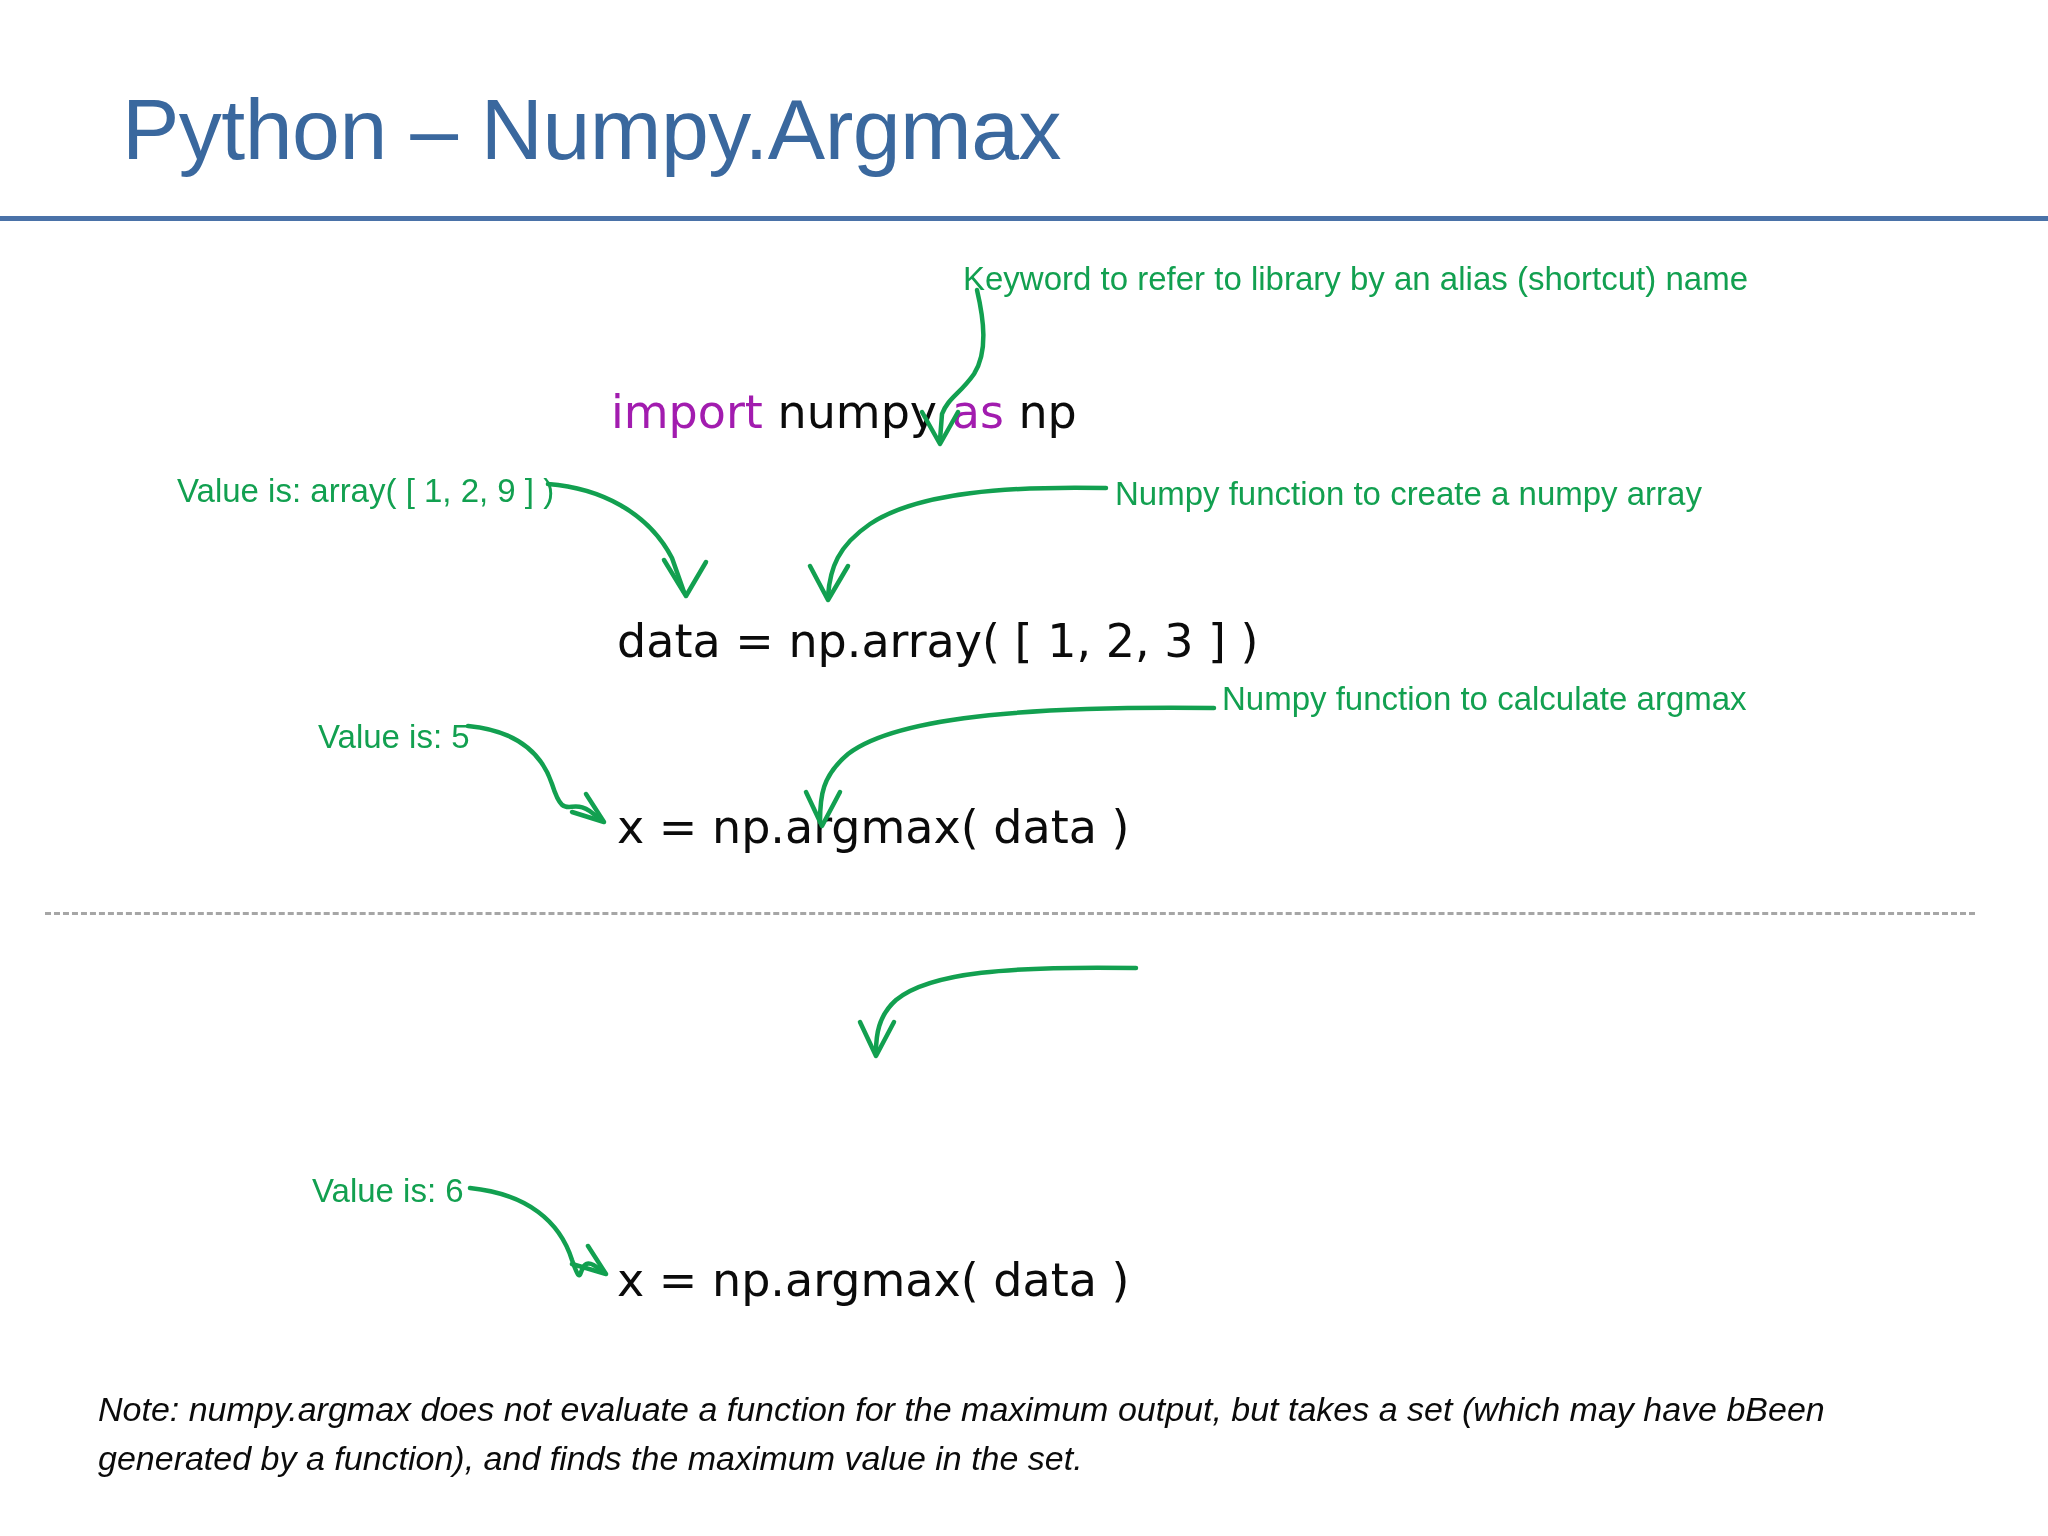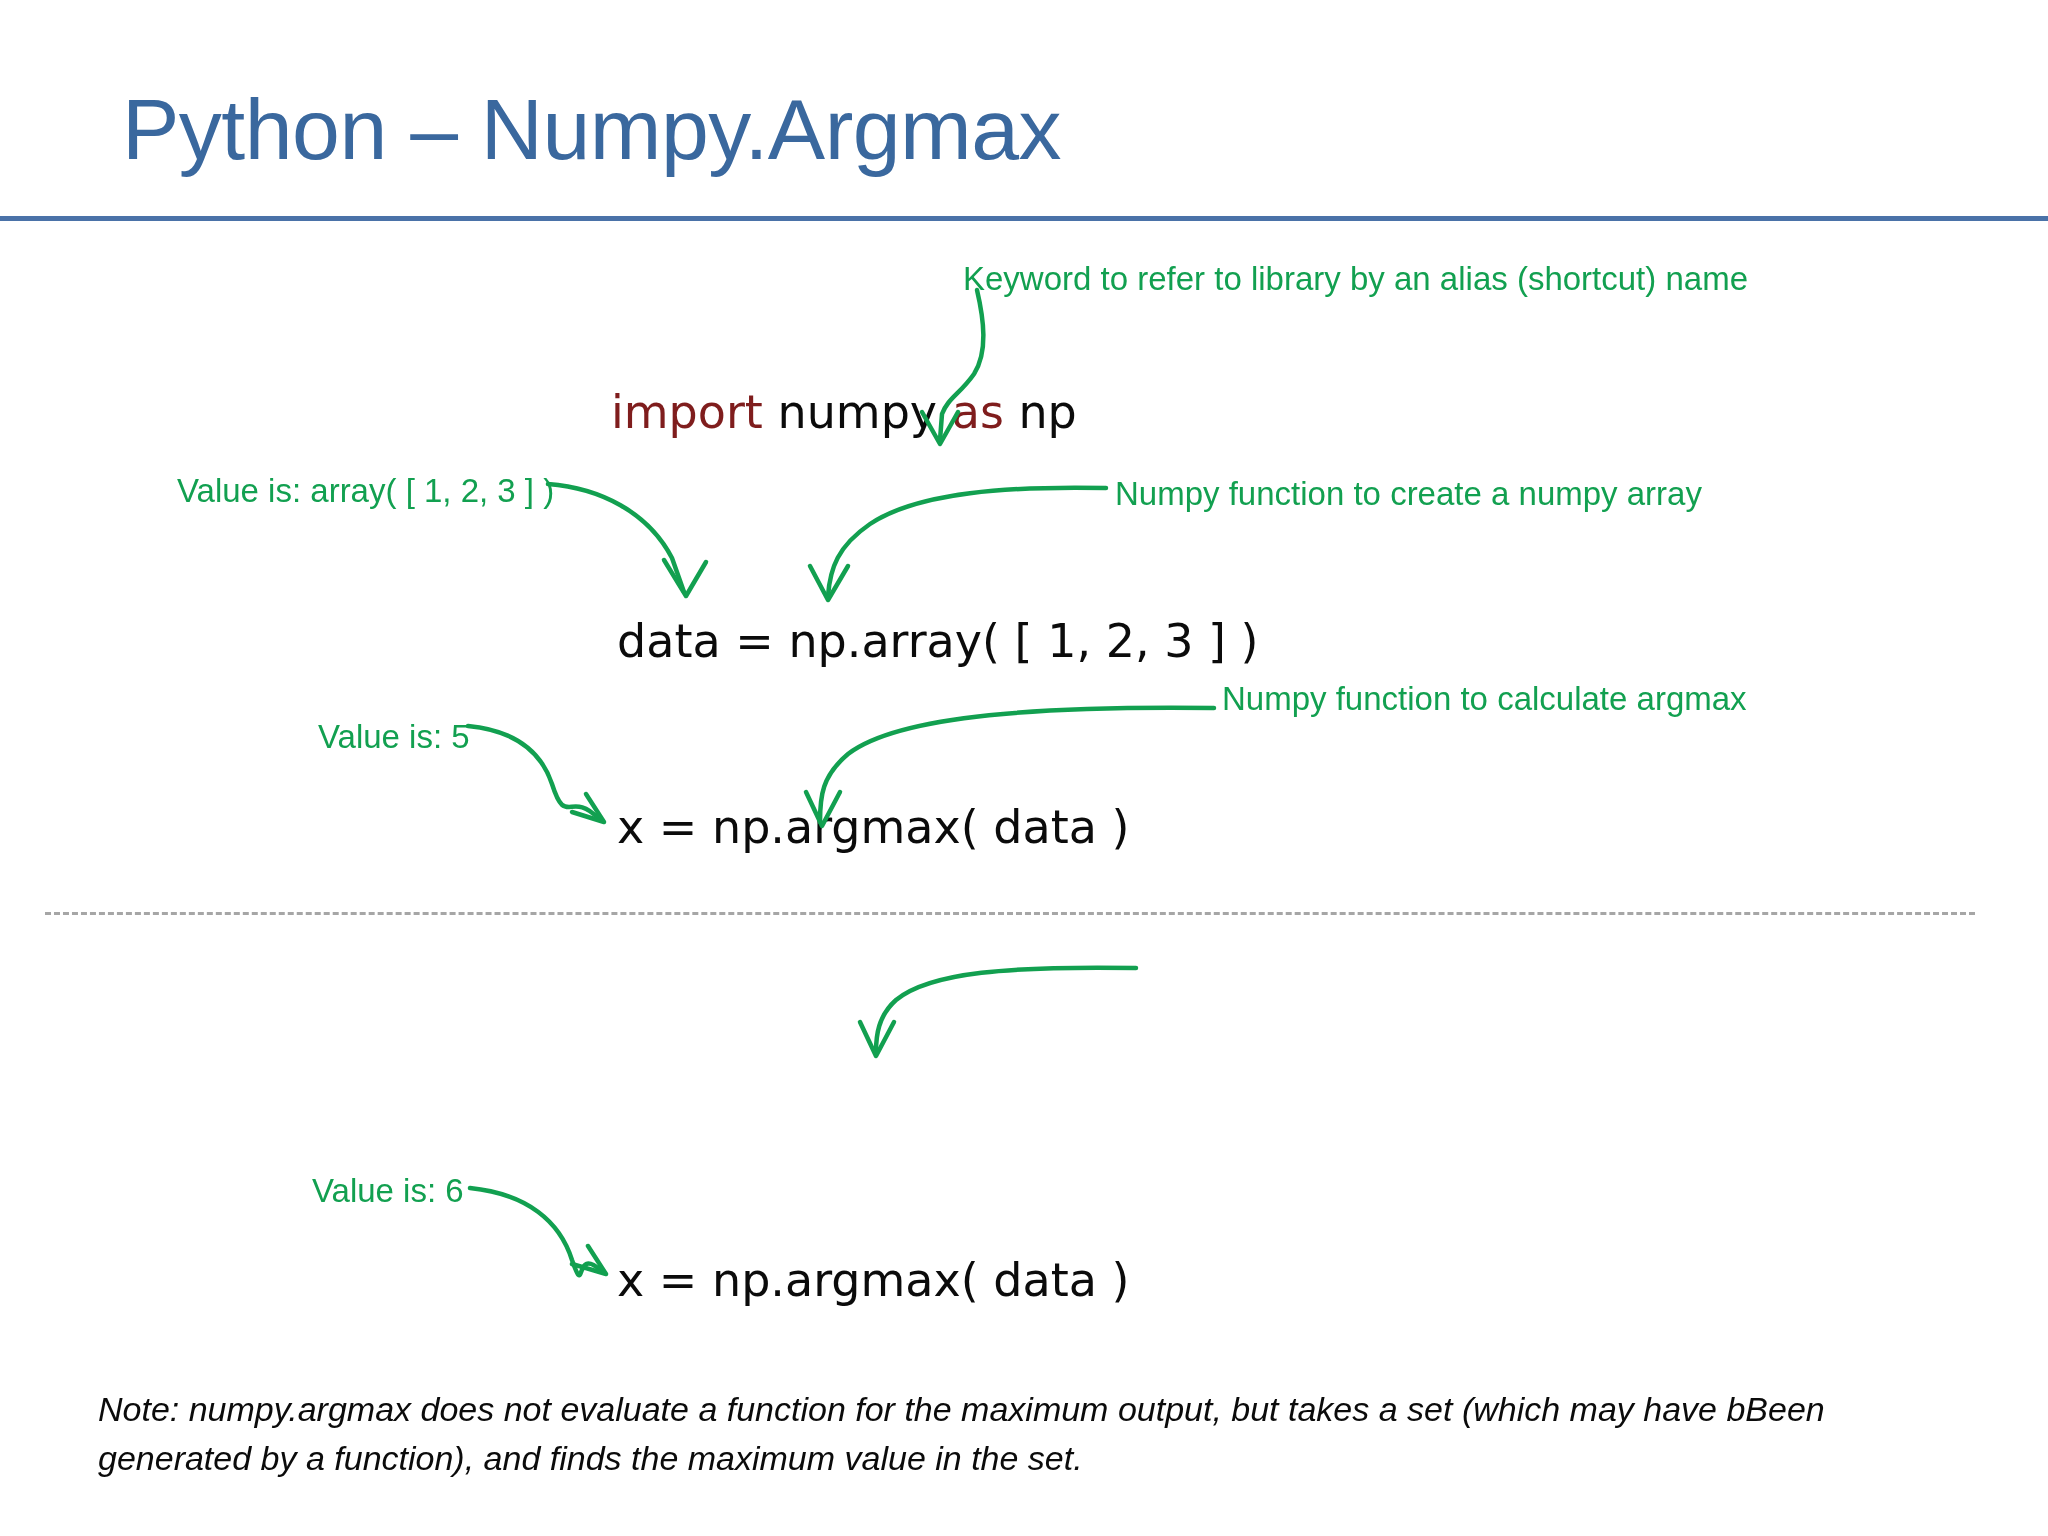--- a/index.html
+++ b/index.html
@@ -55,7 +55,7 @@
     font-weight: 400;
     letter-spacing: 0px;
   }
-  .kw { color: #7f1d1d; }
+  .kw { color: #a21caf; }
   .blk { color: #0b0b0b; }
 
   #code-import { left: 611px; top: 385px; }

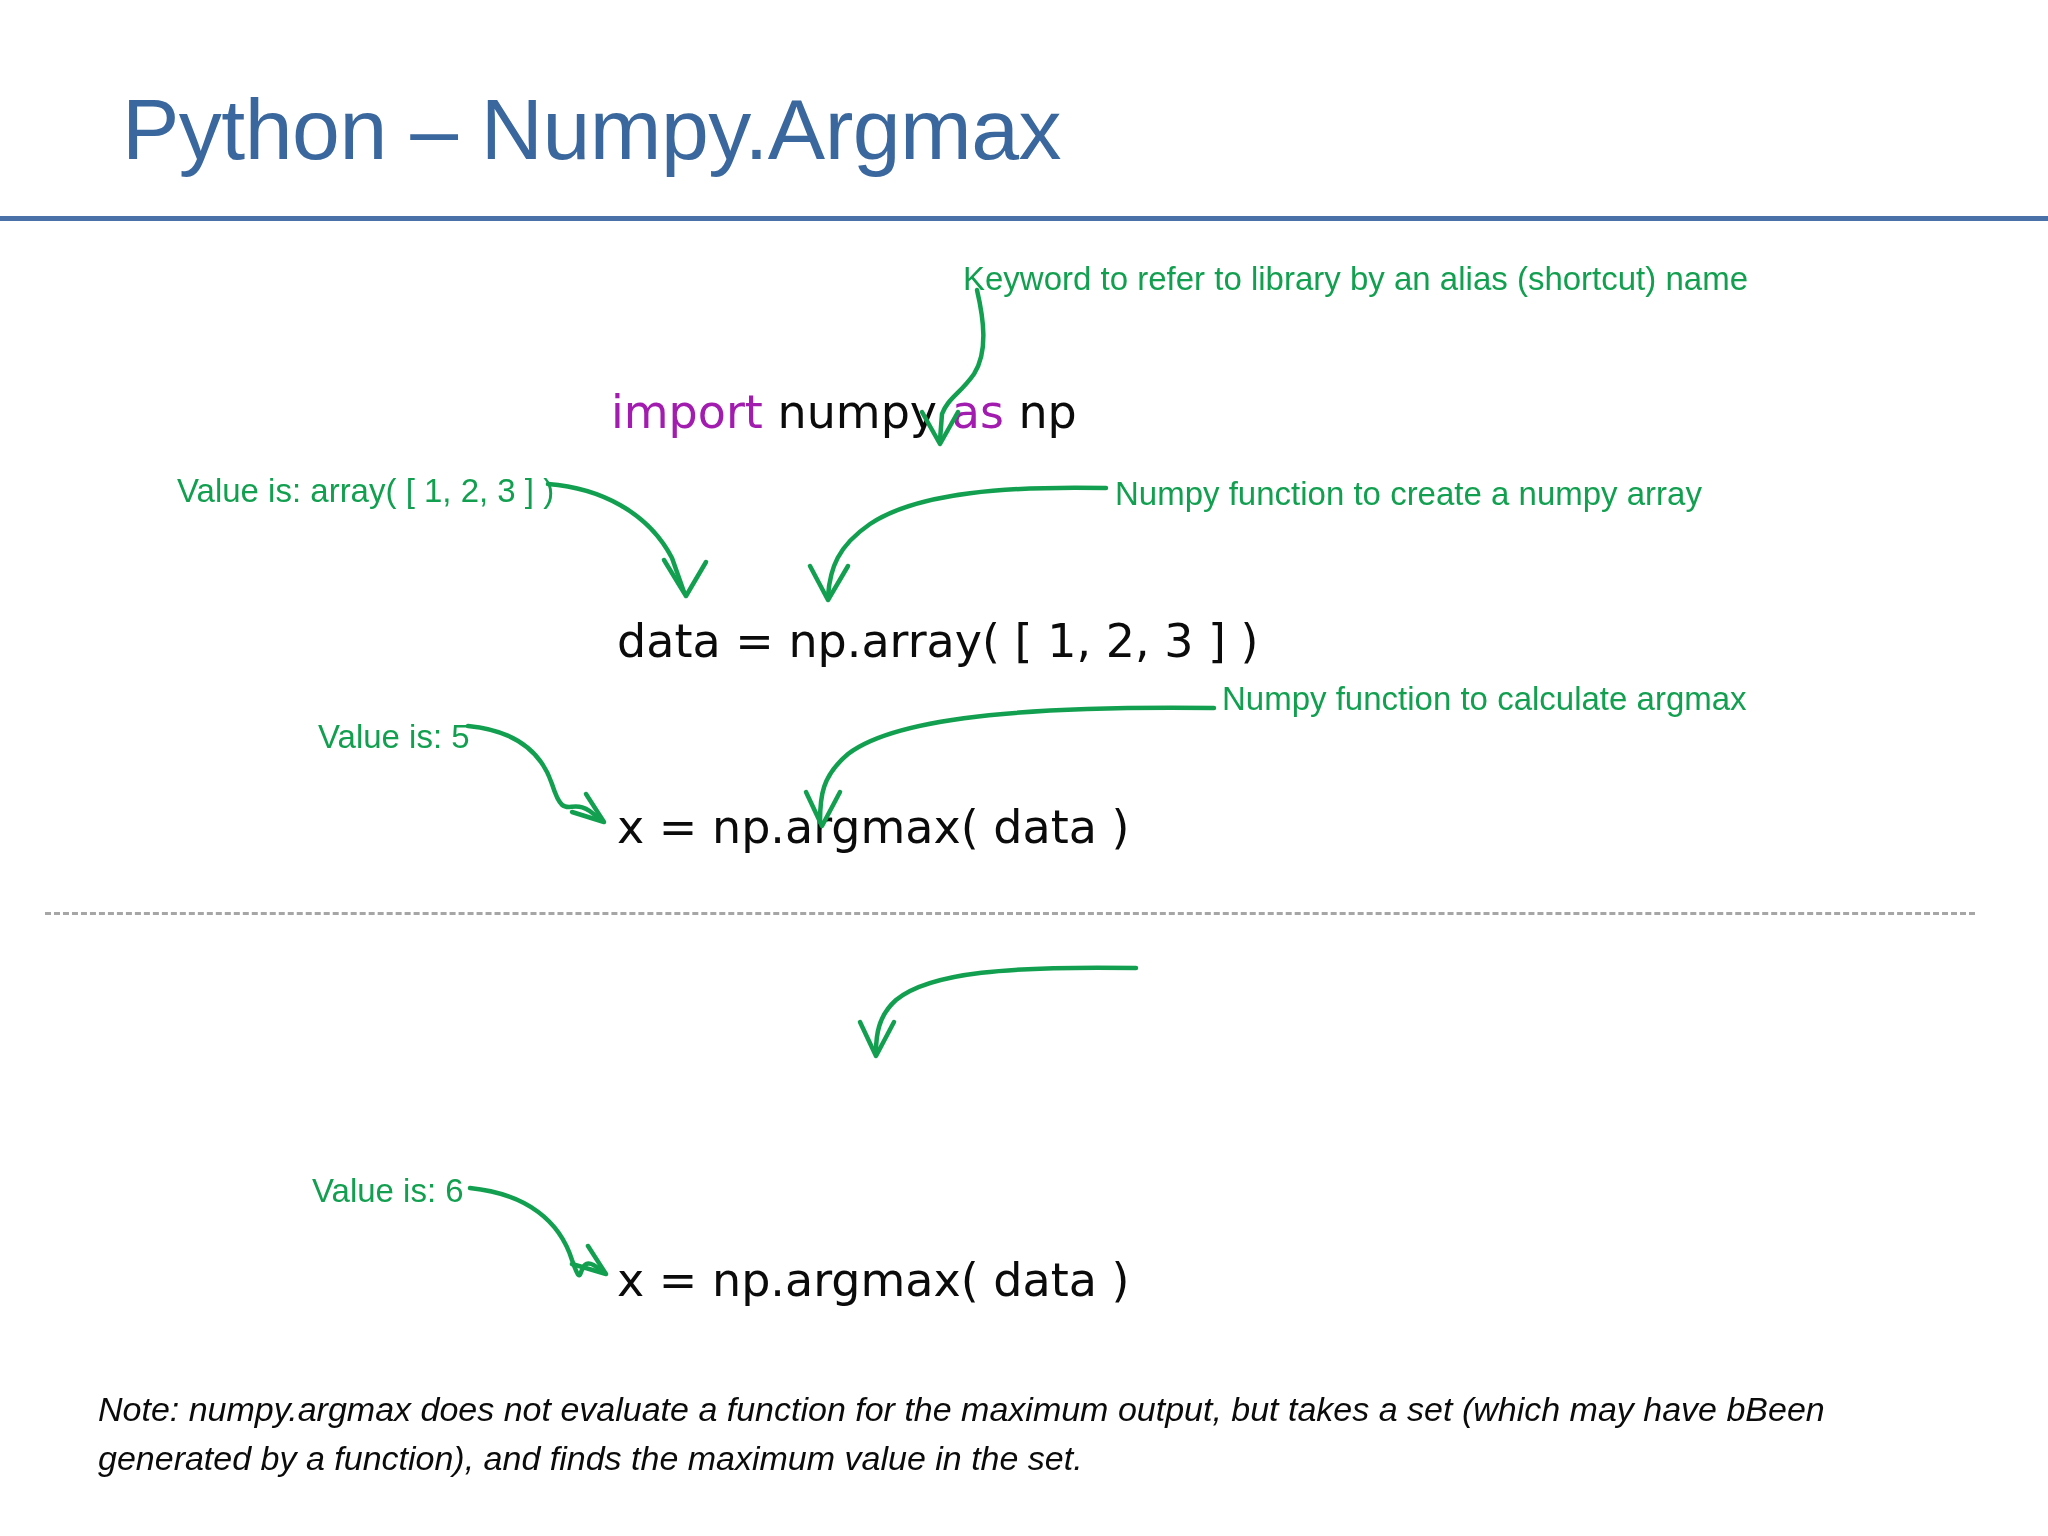--- a/index.html
+++ b/index.html
@@ -149,7 +149,7 @@
 
   <div class="anno" id="anno-keyword">Keyword to refer to library by an alias (shortcut) name</div>
 
-  <div class="anno" id="anno-value1">Value is: array( [ 1, 2, 3 ] )</div>
+  <div class="anno" id="anno-value1">Value is: array( [ 1, 2, 9 ] )</div>
 
   <div class="anno" id="anno-createarr">Numpy function to create a numpy array</div>
 

